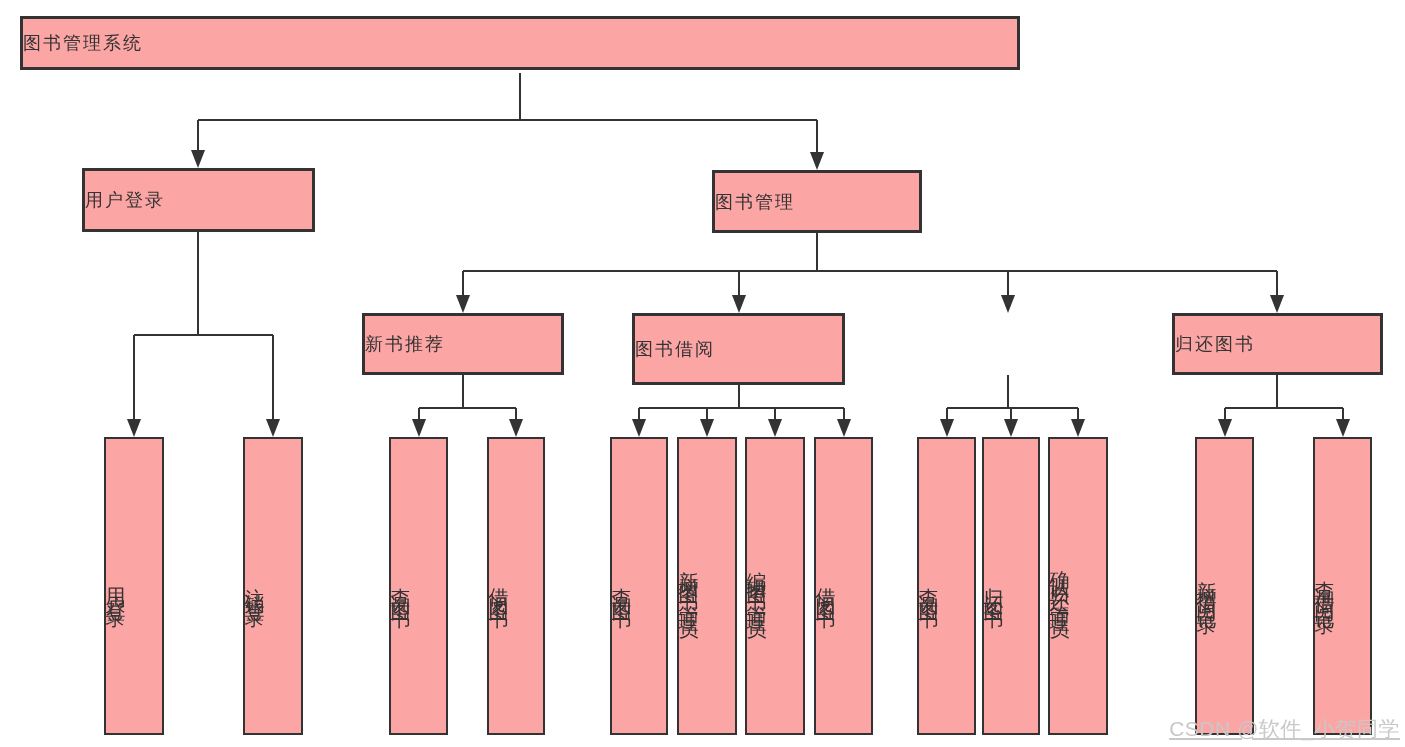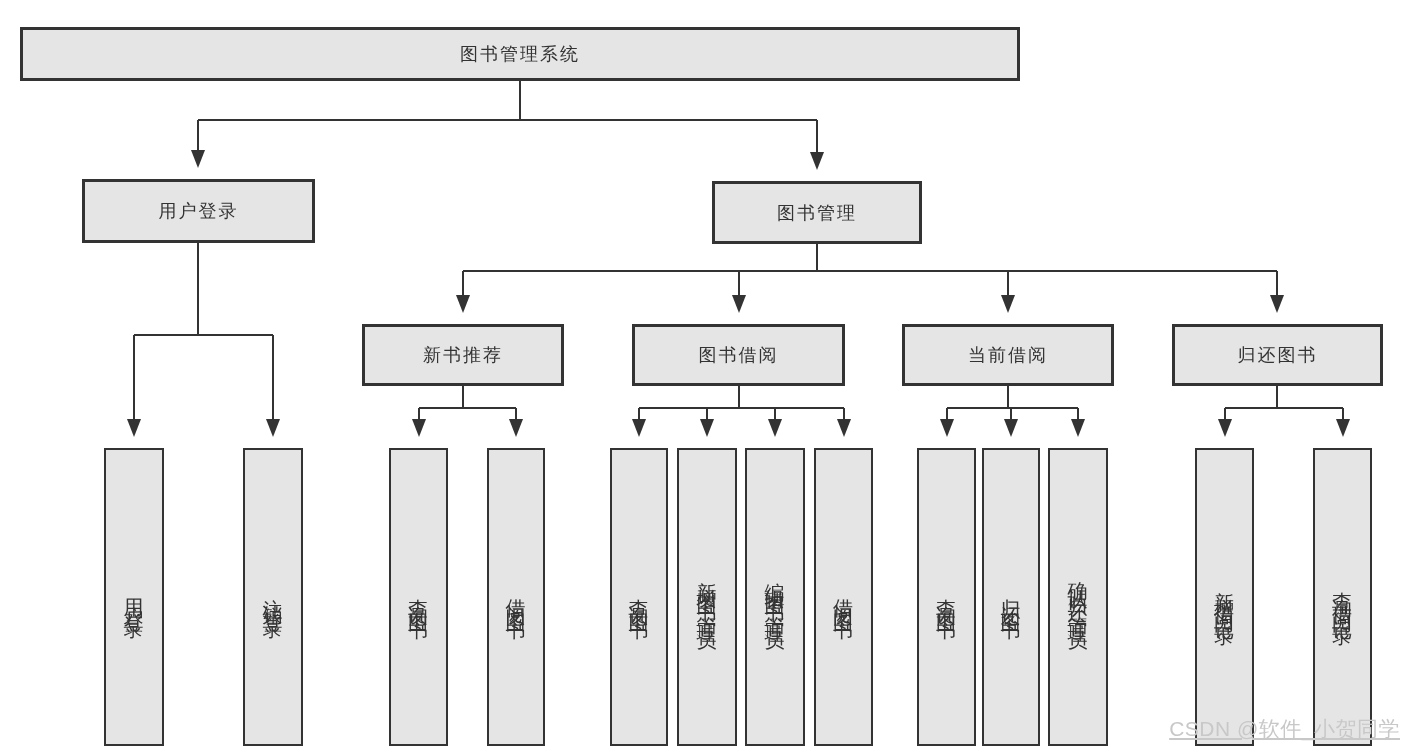--- a/index.html
+++ b/index.html
@@ -16,10 +16,9 @@
     position:absolute;
     box-sizing:border-box;
     border:3px solid #333333;
-    background:#e5e5e5;
-    display:flex;align-items:center;justify-content:center;
+    background:#fca5a5;
+    display:flex;align-items:center;
     z-index:1;
-    margin-top:11px;
   }
   .node.leaf{border-width:2.5px;}
   .node .lbl{

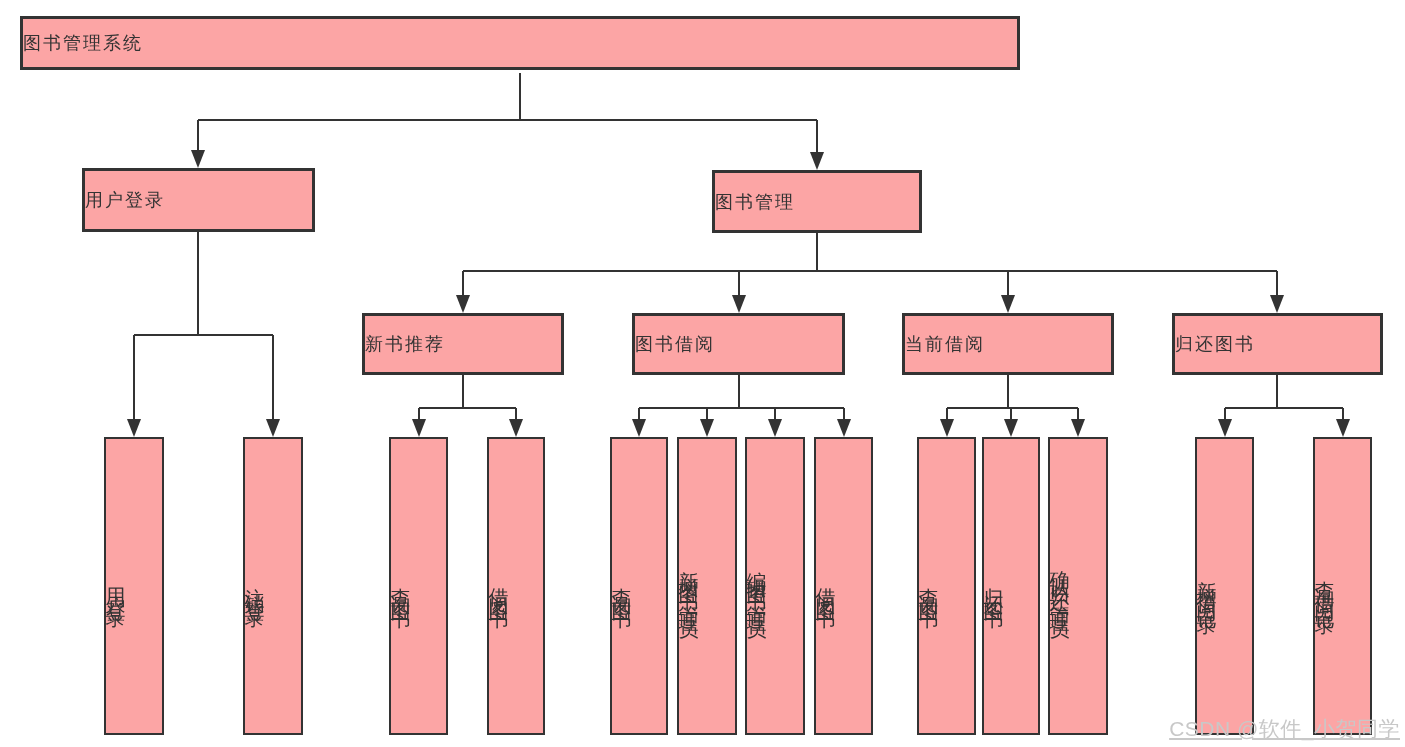--- a/index.html
+++ b/index.html
@@ -104,7 +104,7 @@
   <div class="node" style="left:712px;top:170px;width:210px;height:63px">
     <span class="lbl">图书管理</span>
   </div>
-  <div class="node" style="left:632px;top:313px;width:213px;height:62px">
+  <div class="node" style="left:632px;top:313px;width:213px;height:72px">
     <span class="lbl">图书借阅</span>
   </div>
   <div class="node" style="left:902px;top:313px;width:212px;height:62px">

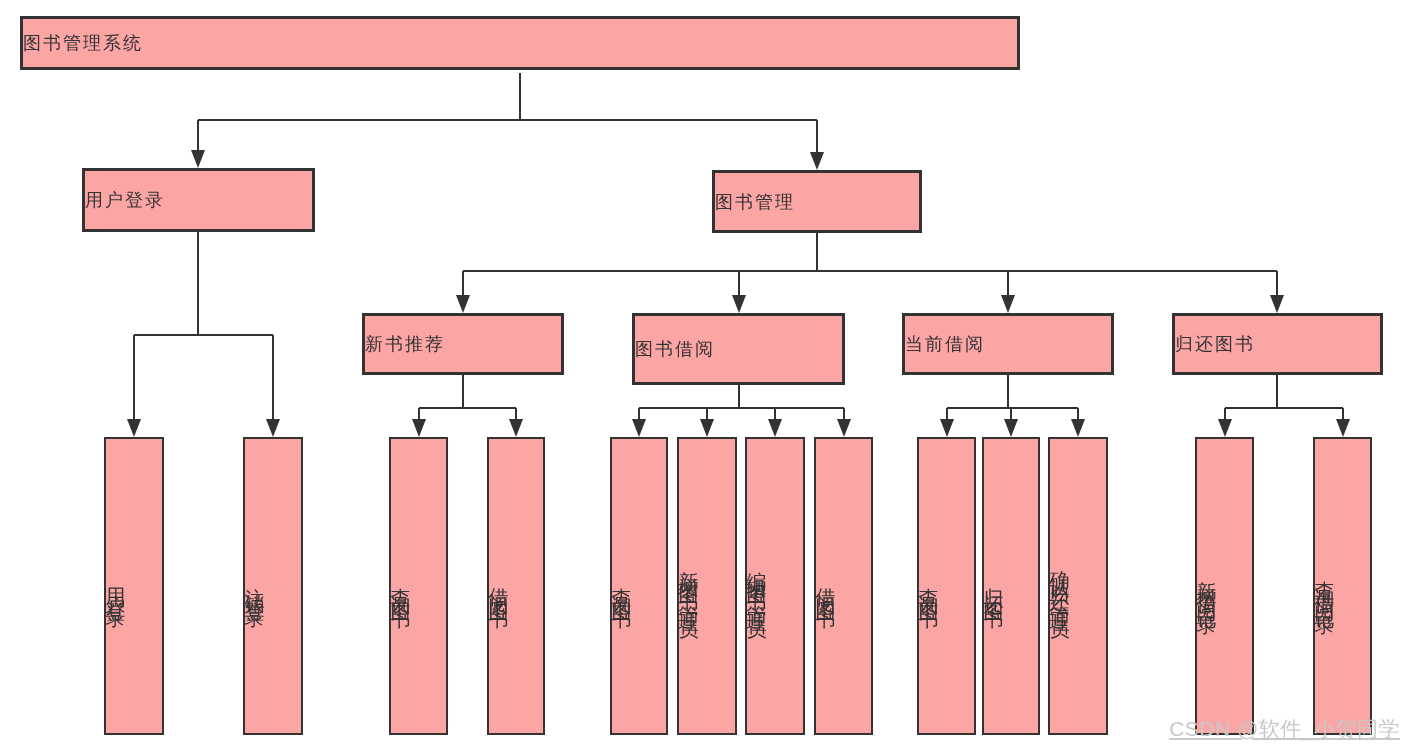--- a/index.html
+++ b/index.html
@@ -107,9 +107,6 @@
   <div class="node" style="left:632px;top:313px;width:213px;height:72px">
     <span class="lbl">图书借阅</span>
   </div>
-  <div class="node" style="left:902px;top:313px;width:212px;height:62px">
-    <span class="lbl">当前借阅</span>
-  </div>
   <div class="node" style="left:1172px;top:313px;width:211px;height:62px">
     <span class="lbl">归还图书</span>
   </div>

